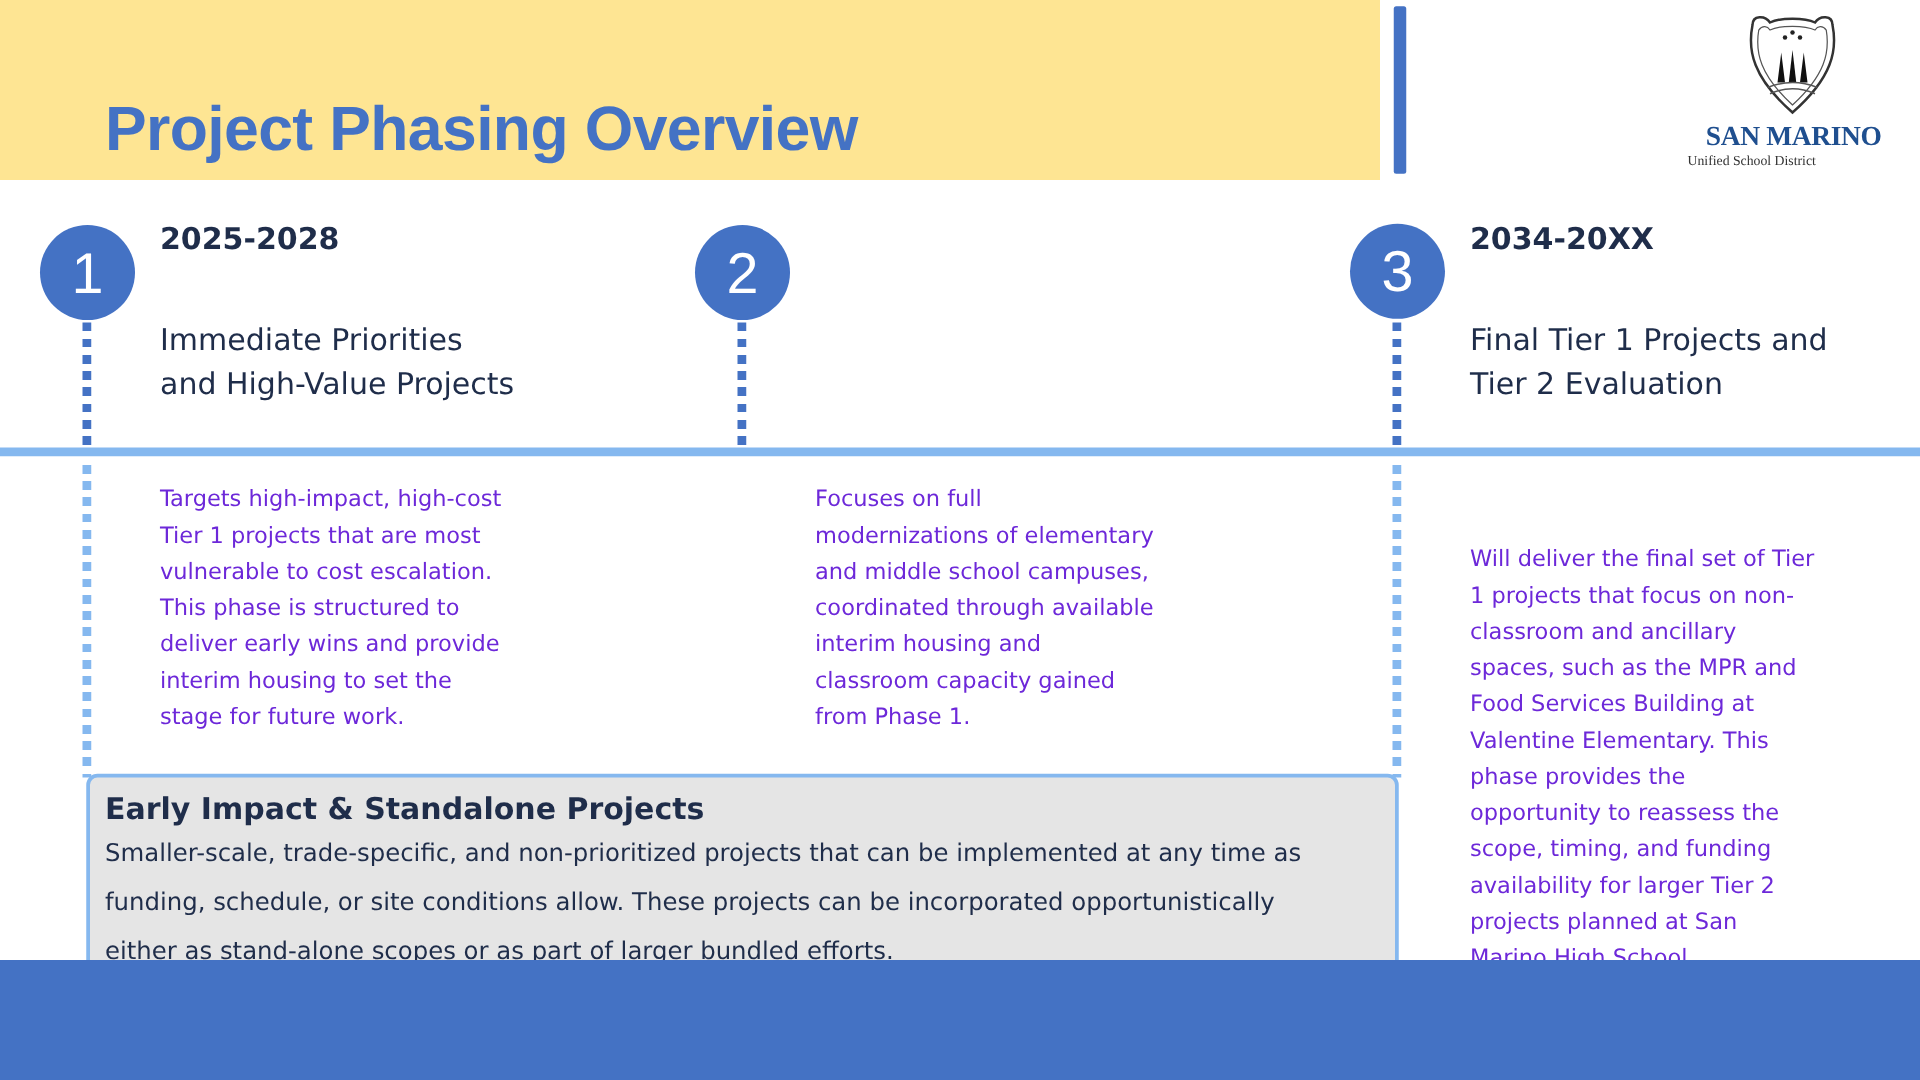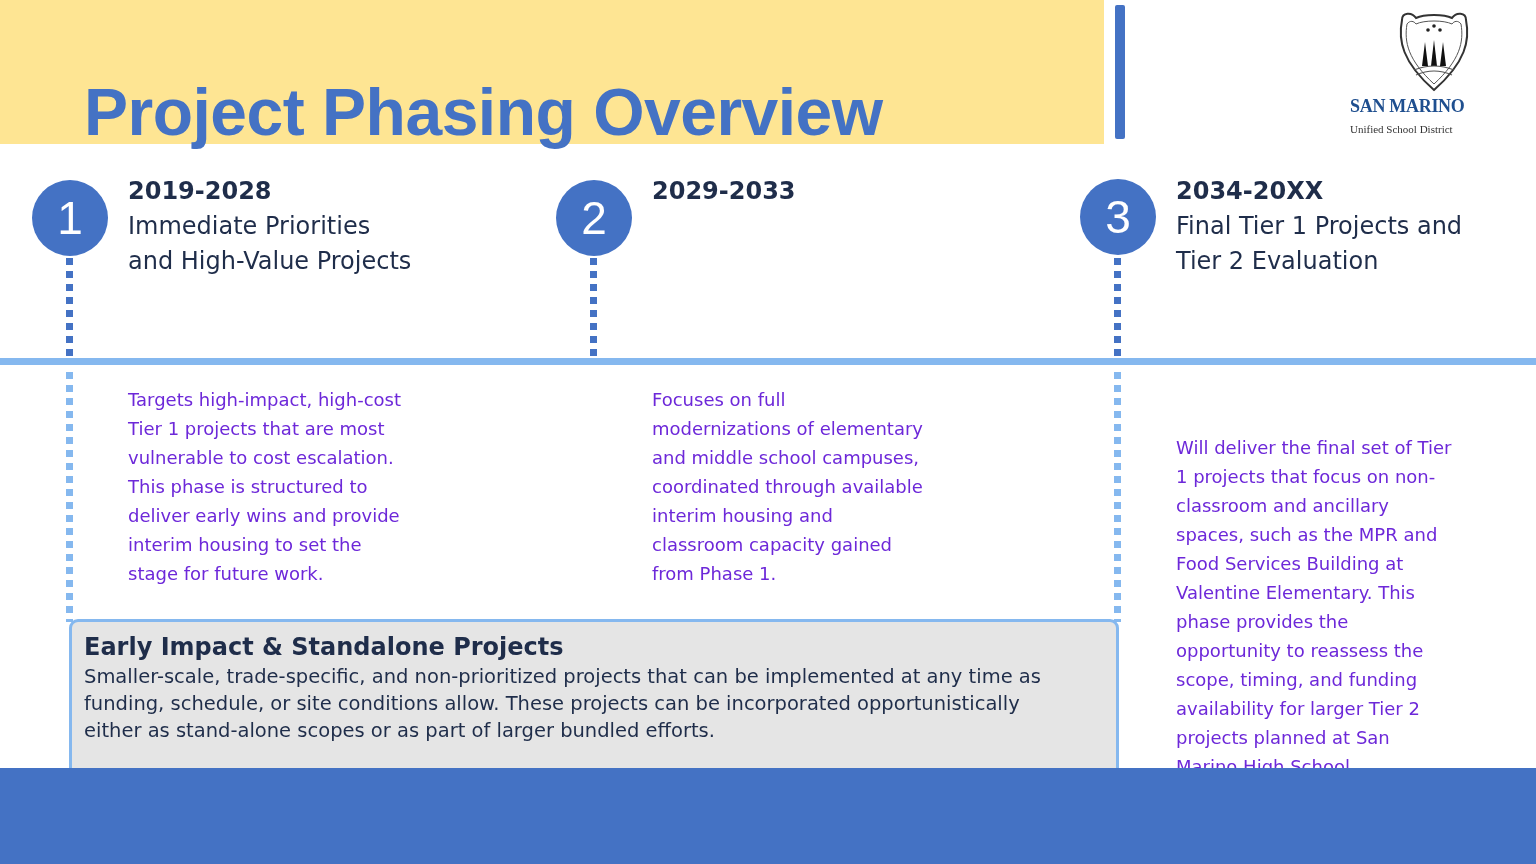--- a/index.html
+++ b/index.html
@@ -7,7 +7,7 @@
     body { position: relative; font-family: "DejaVu Sans", "Liberation Sans", sans-serif; color: #1f2d4a; }
 
     .title-band { position: absolute; left: 0; top: 0; width: 1104px; height: 144px; background: #fee593; }
-    .page-title { position: absolute; left: 84px; top: 74px; font-family: "Liberation Sans", sans-serif; font-weight: 700; font-size: 66px; letter-spacing: -0.5px; color: #4472c4; white-space: nowrap; transform: scaleX(1.0); }
+    .page-title { position: absolute; left: 84px; top: 74px; font-family: "Liberation Sans", sans-serif; font-weight: 700; font-size: 50px; letter-spacing: -0.5px; color: #4472c4; white-space: nowrap; transform: scaleX(1.0); }
     .accent-bar { position: absolute; left: 1115px; top: 5px; width: 10px; height: 134px; background: #4472c4; border-radius: 2px; }
 
     .logo { position: absolute; left: 1350px; top: 8px; width: 170px; height: 130px; }

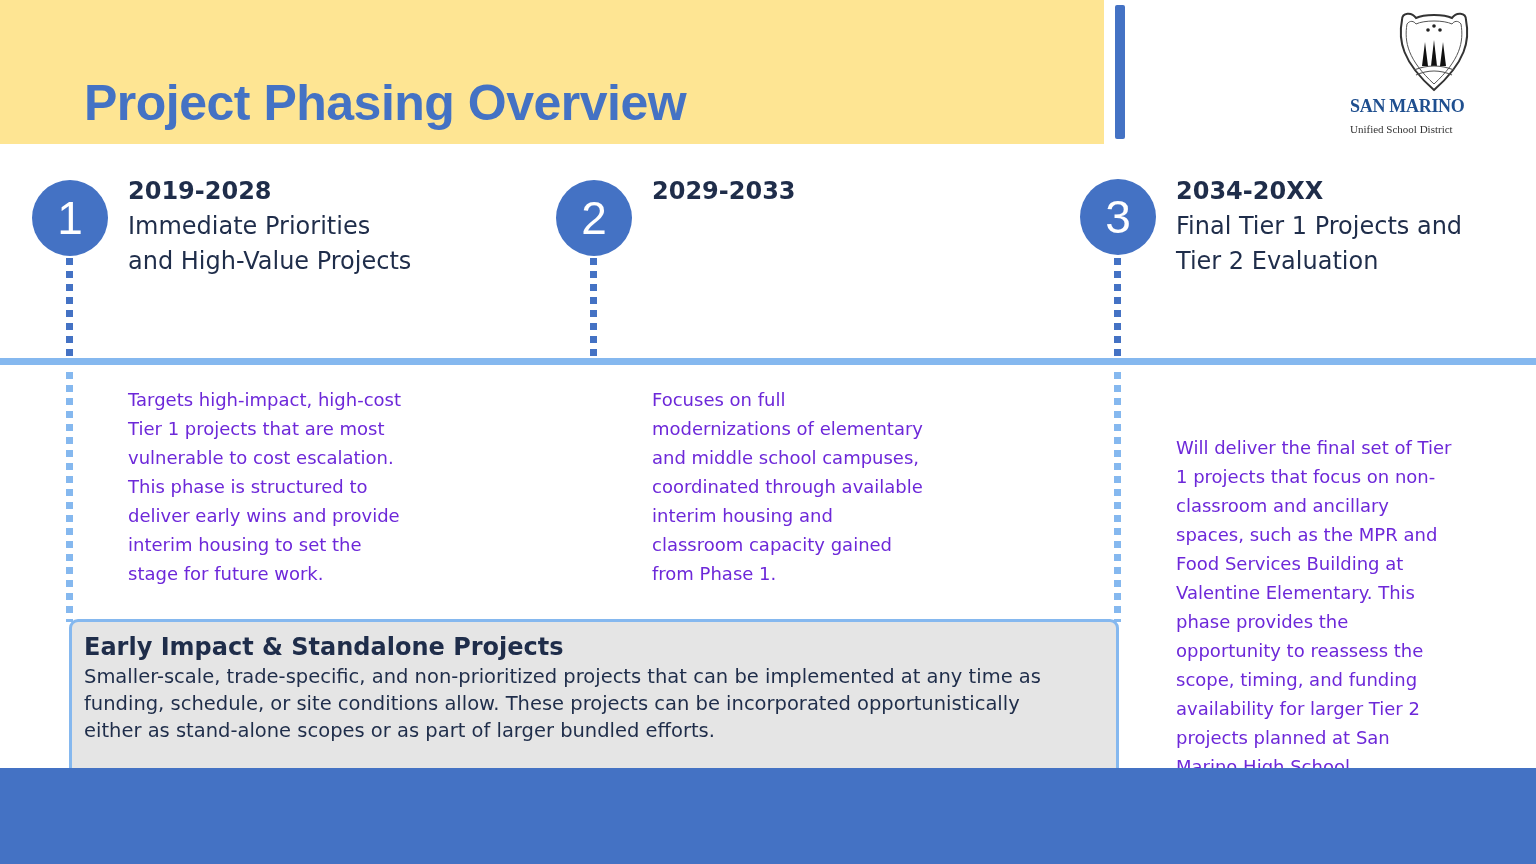--- a/index.html
+++ b/index.html
@@ -12,7 +12,7 @@
 
     .logo { position: absolute; left: 1350px; top: 8px; width: 170px; height: 130px; }
     .crest { position: absolute; left: 44px; top: 2px; width: 80px; height: 82px; }
-    .logo-name { position: absolute; left: 0; top: 88px; width: 170px; font-family: "Liberation Serif", serif; font-weight: 700; font-size: 18px; color: #1f4f8f; letter-spacing: -0.3px; }
+    .logo-name { position: absolute; left: 0; top: 88px; width: 170px; text-align: center; font-family: "Liberation Serif", serif; font-weight: 700; font-size: 22px; color: #1f4f8f; letter-spacing: -0.3px; }
     .logo-sub { position: absolute; left: 0; top: 115px; width: 170px; text-align: left; font-family: "Liberation Serif", serif; font-size: 11px; color: #333; }
 
     .timeline-line { position: absolute; left: 0; top: 358px; width: 1536px; height: 7px; background: #85b8ef; }

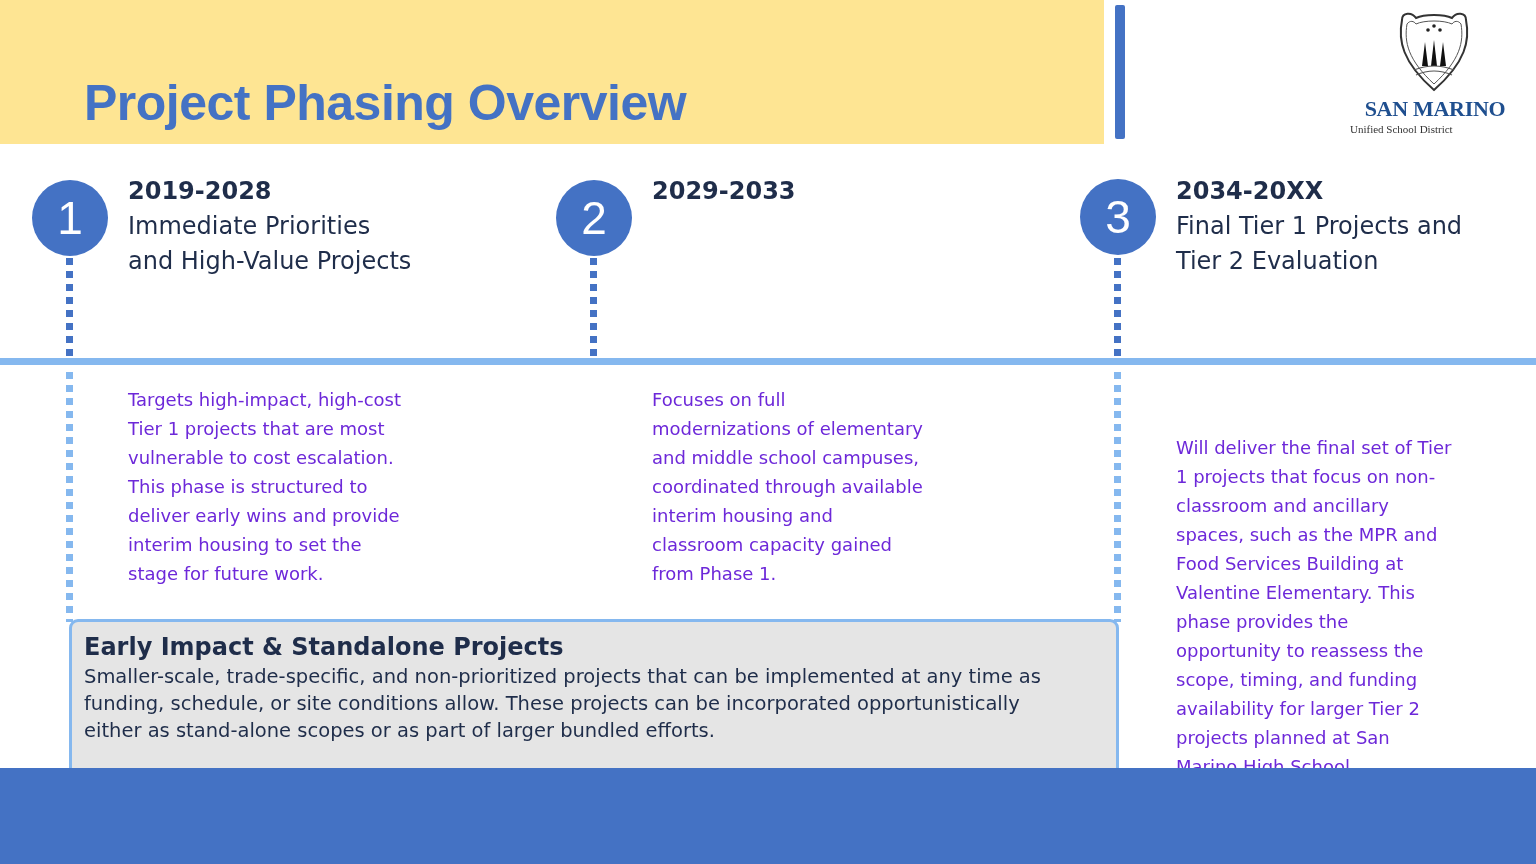--- a/index.html
+++ b/index.html
@@ -67,7 +67,7 @@
 
 <div class="phase-circle" style="left:32px; top:180px;">1</div>
 <div class="phase-head" style="left:128px; top:174px;">
-  <span class="phase-years">2019-2028</span>
+  <span class="phase-years">2025-2028</span>
   <span class="phase-name">Immediate Priorities
 and High-Value Projects</span>
 </div>

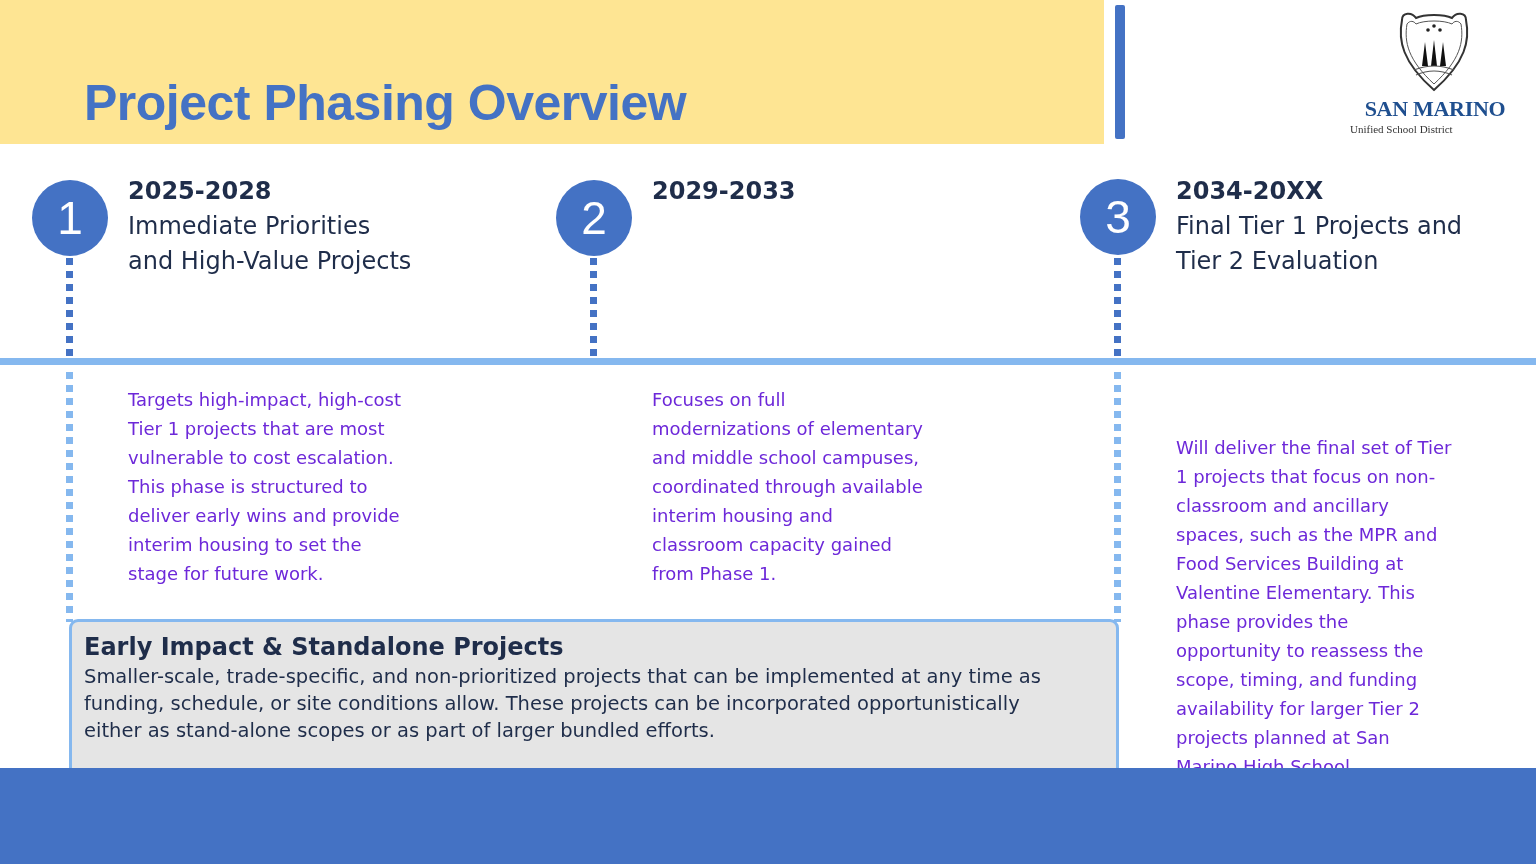--- a/index.html
+++ b/index.html
@@ -81,7 +81,6 @@
 
 <div class="phase-circle" style="left:556px; top:180px;">2</div>
 <div class="phase-head" style="left:652px; top:174px;">
-  <span class="phase-years">2029-2033</span>
 </div>
 <div class="phase-desc" style="left:652px; top:385px;">Focuses on full
 modernizations of elementary

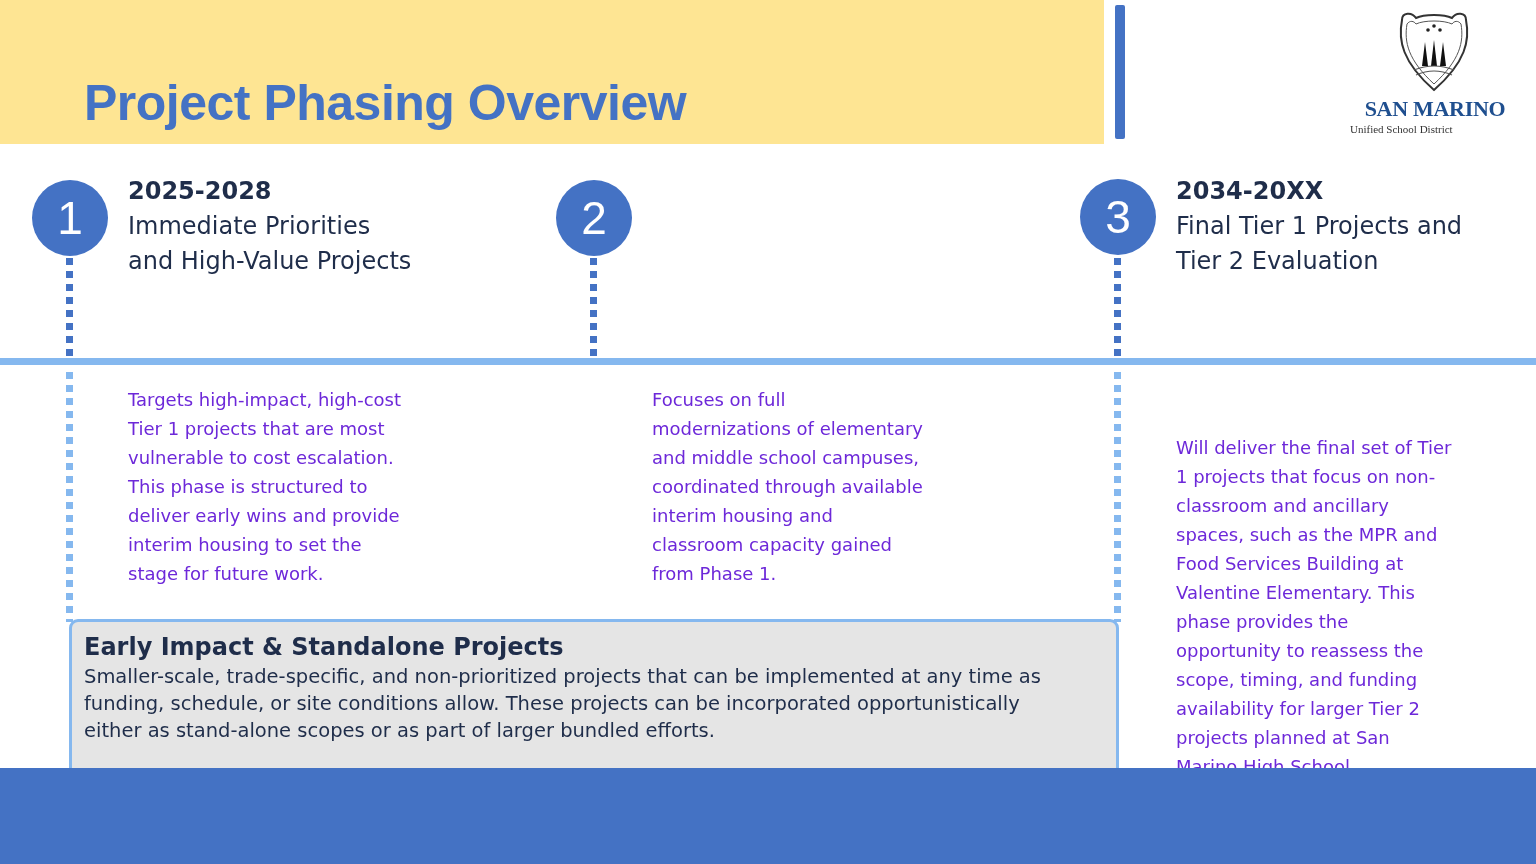--- a/index.html
+++ b/index.html
@@ -24,7 +24,7 @@
 
     .phase-head { position: absolute; font-family: "DejaVu Sans", sans-serif; font-size: 24px; line-height: 35px; color: #1f2d4a; }
     .phase-years { font-weight: 700; font-size: 24px; display: block; }
-    .phase-name { display: block; white-space: pre-line; }
+    .phase-name { display: block; white-space: pre-line; margin-top: 46px; }
 
     .phase-desc { position: absolute; font-family: "DejaVu Sans", sans-serif; font-size: 18px; line-height: 29px; color: #6d28d9; white-space: pre-line; }
 

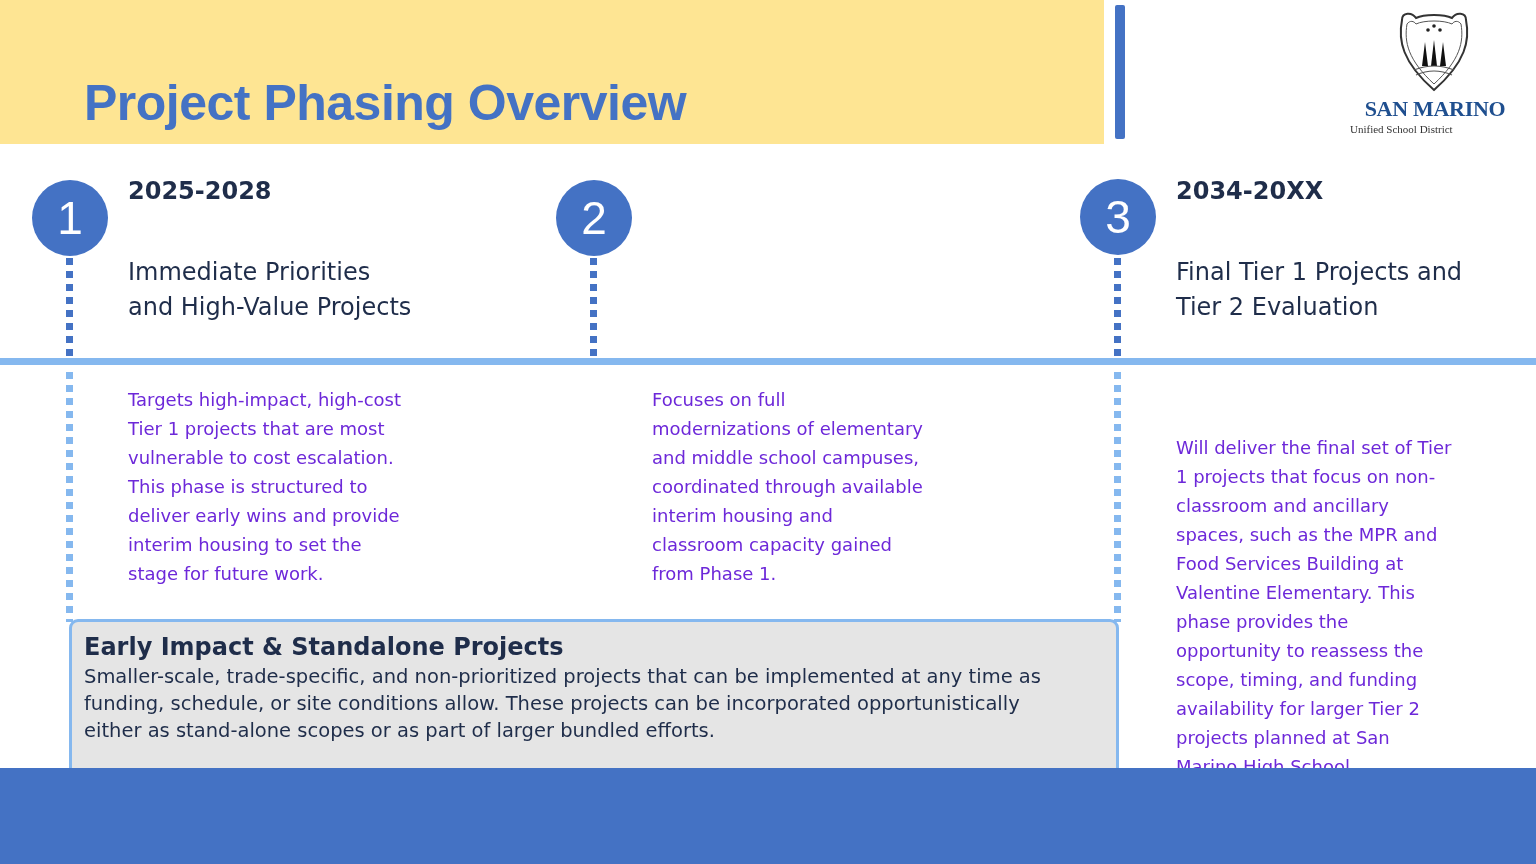--- a/index.html
+++ b/index.html
@@ -30,7 +30,7 @@
 
     .early-box { position: absolute; left: 69px; top: 619px; width: 1050px; height: 180px; background: #e5e5e5; border: 3px solid #85b8ef; border-radius: 9px; padding: 9px 12px; }
     .early-title { font-family: "DejaVu Sans", sans-serif; font-size: 24px; font-weight: 700; color: #1f2d4a; line-height: 32px; }
-    .early-text { font-family: "DejaVu Sans", sans-serif; font-size: 19.5px; line-height: 27px; color: #1f2d4a; white-space: pre-line; }
+    .early-text { font-family: "DejaVu Sans", sans-serif; font-size: 19.5px; line-height: 39px; color: #1f2d4a; white-space: pre-line; }
 
     .footer-band { position: absolute; left: 0; top: 768px; width: 1536px; height: 96px; background: #4472c4; }
   </style>

